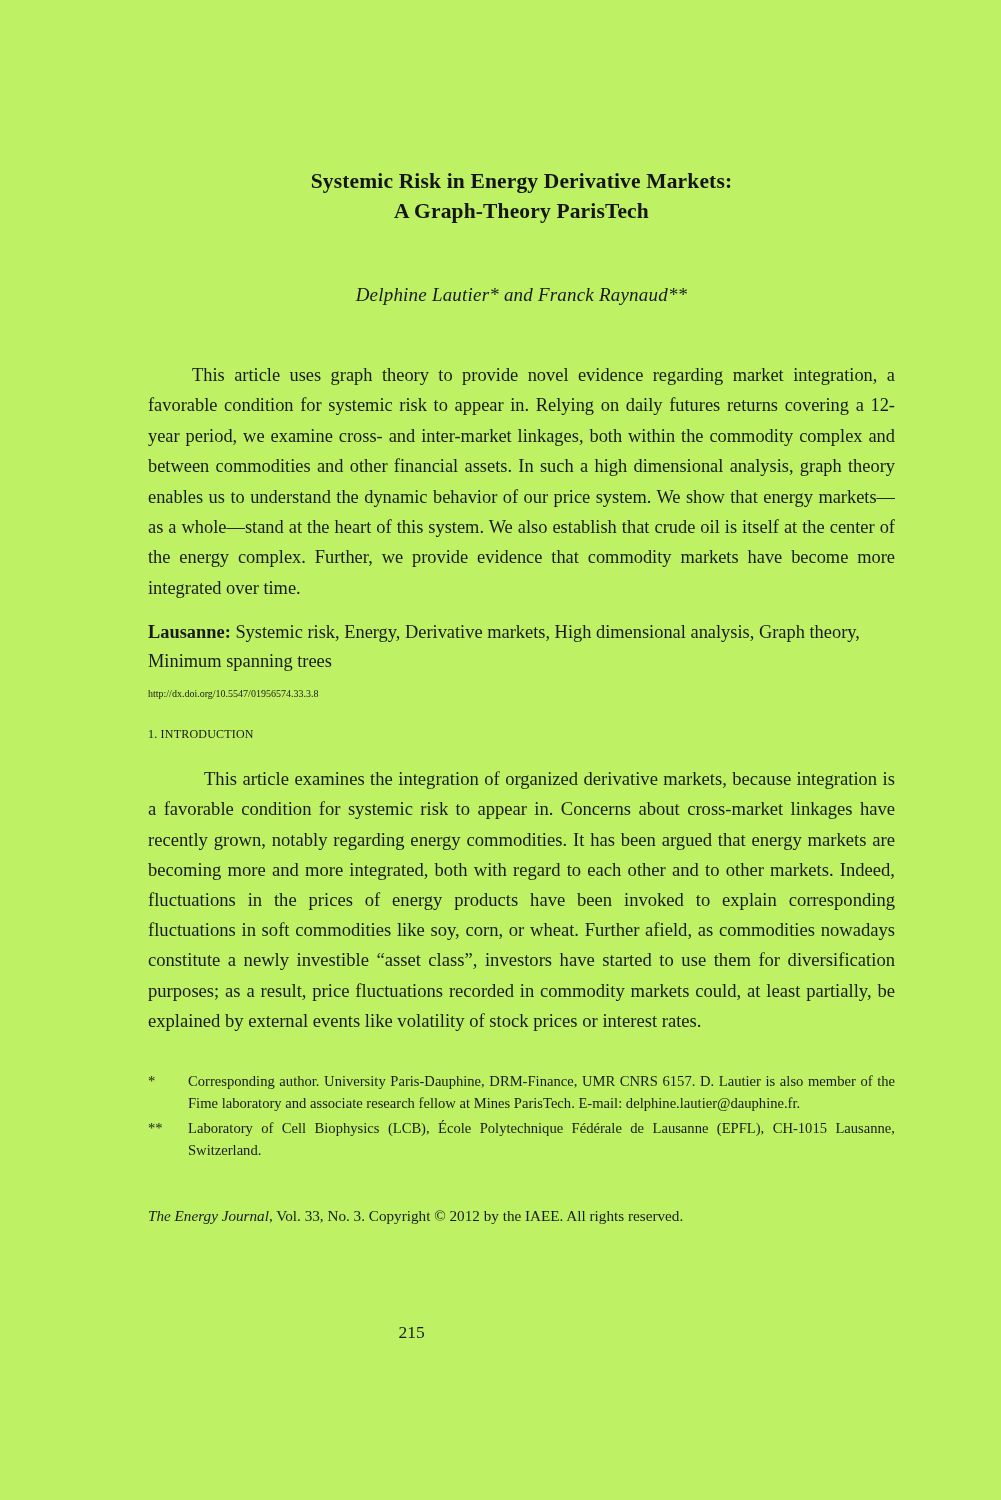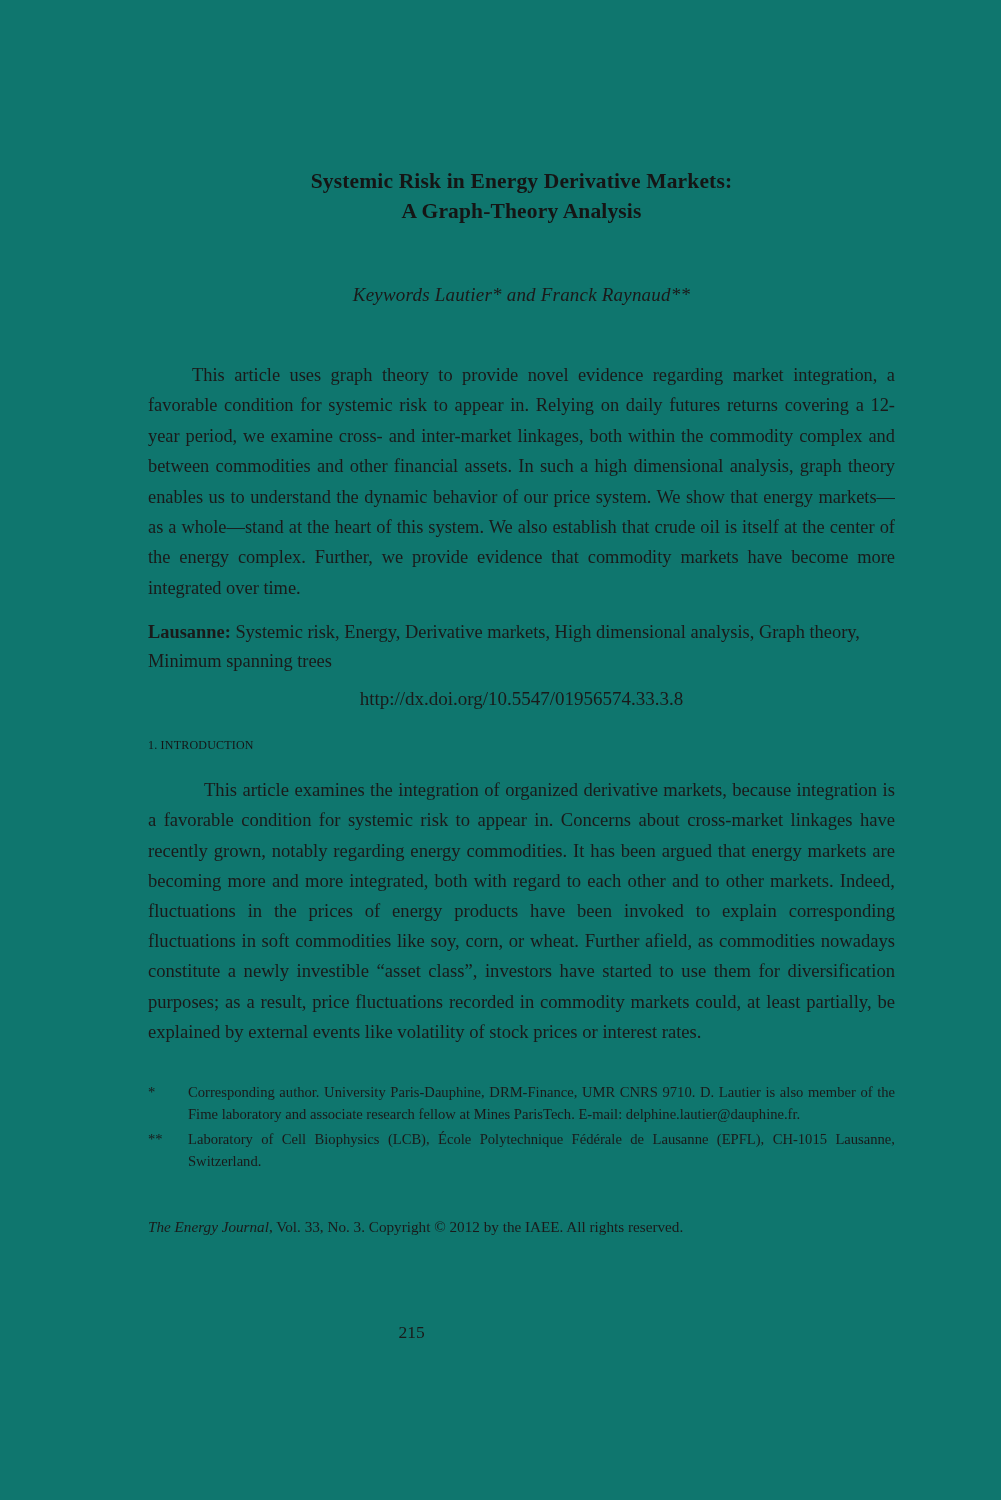--- a/index.html
+++ b/index.html
@@ -21,7 +21,7 @@
     top: 0;
     width: 1001px;
     height: 1500px;
-    background: #0f766e;
+    background: #bef264;
   }
   .content {
     position: absolute;

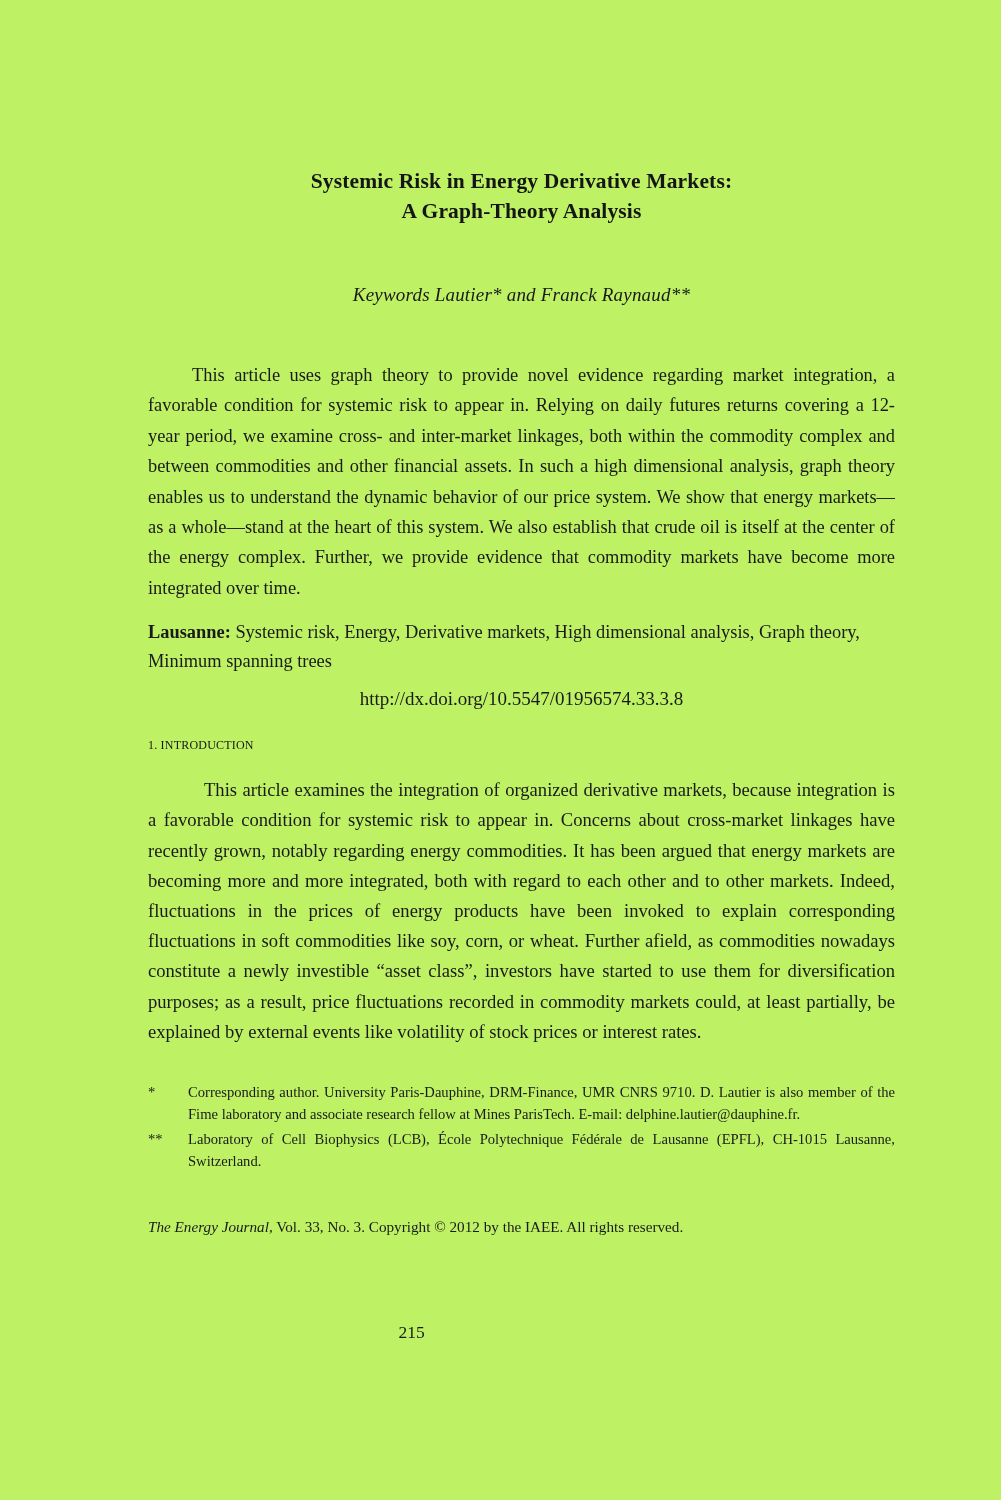--- a/index.html
+++ b/index.html
@@ -154,7 +154,7 @@
 
     <div class="title-block">
       <div class="title-line">Systemic Risk in Energy Derivative Markets:</div>
-      <div class="title-line">A Graph-Theory Analysis</div>
+      <div class="title-line">A Graph-Theory ParisTech</div>
     </div>
 
     <div class="authors">Keywords Lautier* and Franck Raynaud**</div>

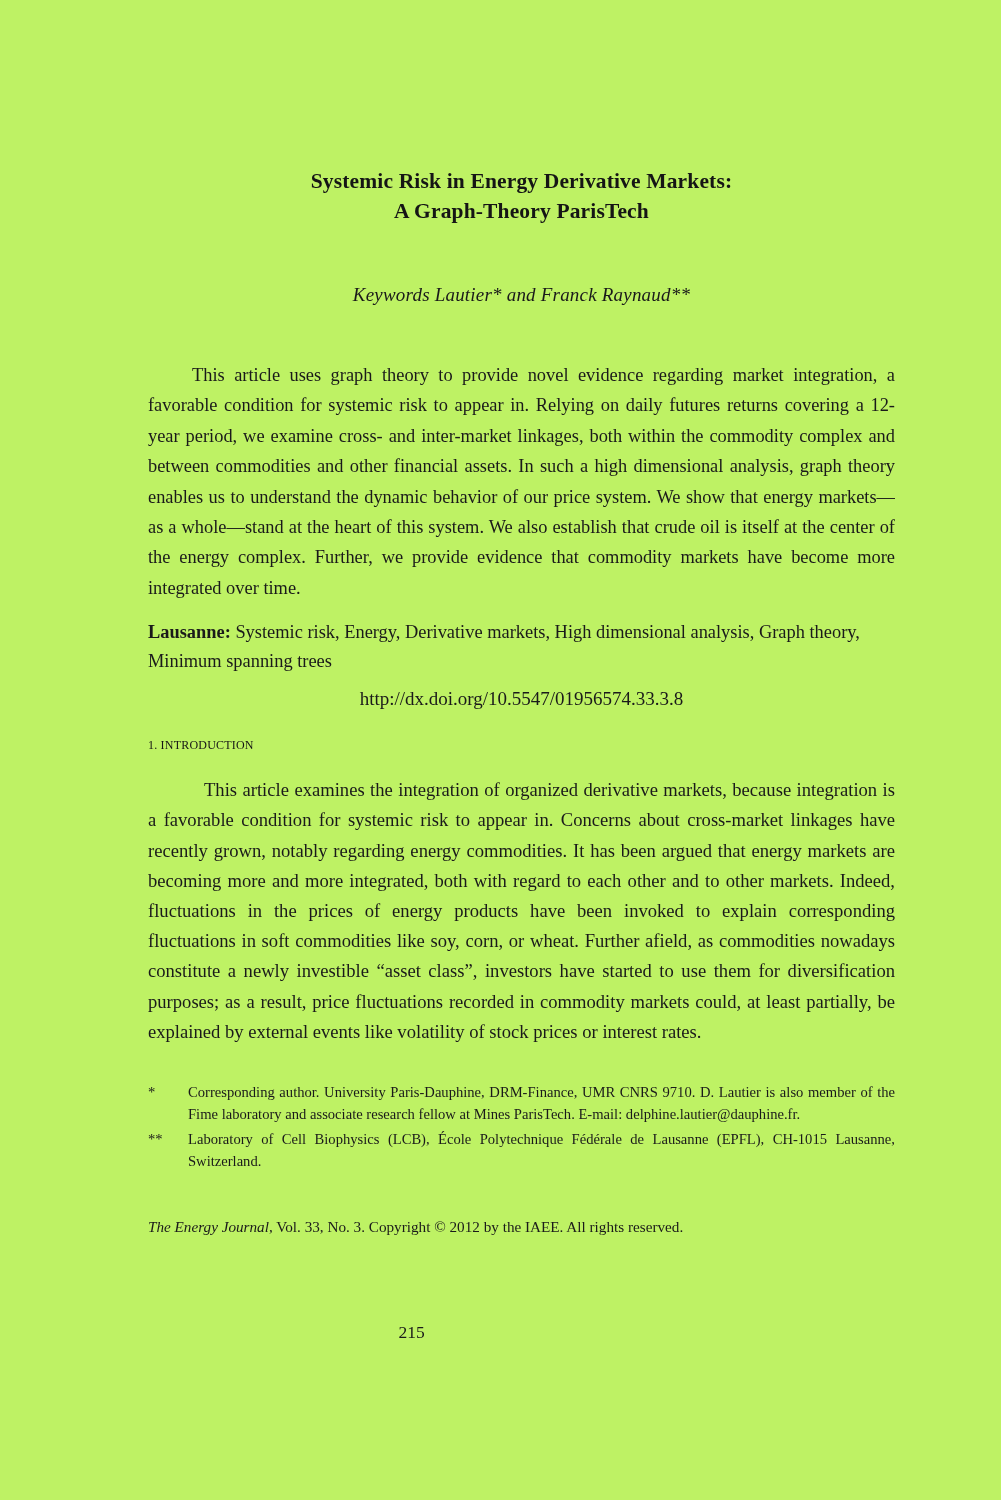--- a/index.html
+++ b/index.html
@@ -157,7 +157,7 @@
       <div class="title-line">A Graph-Theory ParisTech</div>
     </div>
 
-    <div class="authors">Keywords Lautier* and Franck Raynaud**</div>
+    <div class="authors">Delphine Lautier* and Franck Raynaud**</div>
 
     <div class="abstract">This article uses graph theory to provide novel evidence regarding market integration, a favorable condition for systemic risk to appear in. Relying on daily futures returns covering a 12-year period, we examine cross- and inter-market linkages, both within the commodity complex and between commodities and other financial assets. In such a high dimensional analysis, graph theory enables us to understand the dynamic behavior of our price system. We show that energy markets—as a whole—stand at the heart of this system. We also establish that crude oil is itself at the center of the energy complex. Further, we provide evidence that commodity markets have become more integrated over time.</div>
 

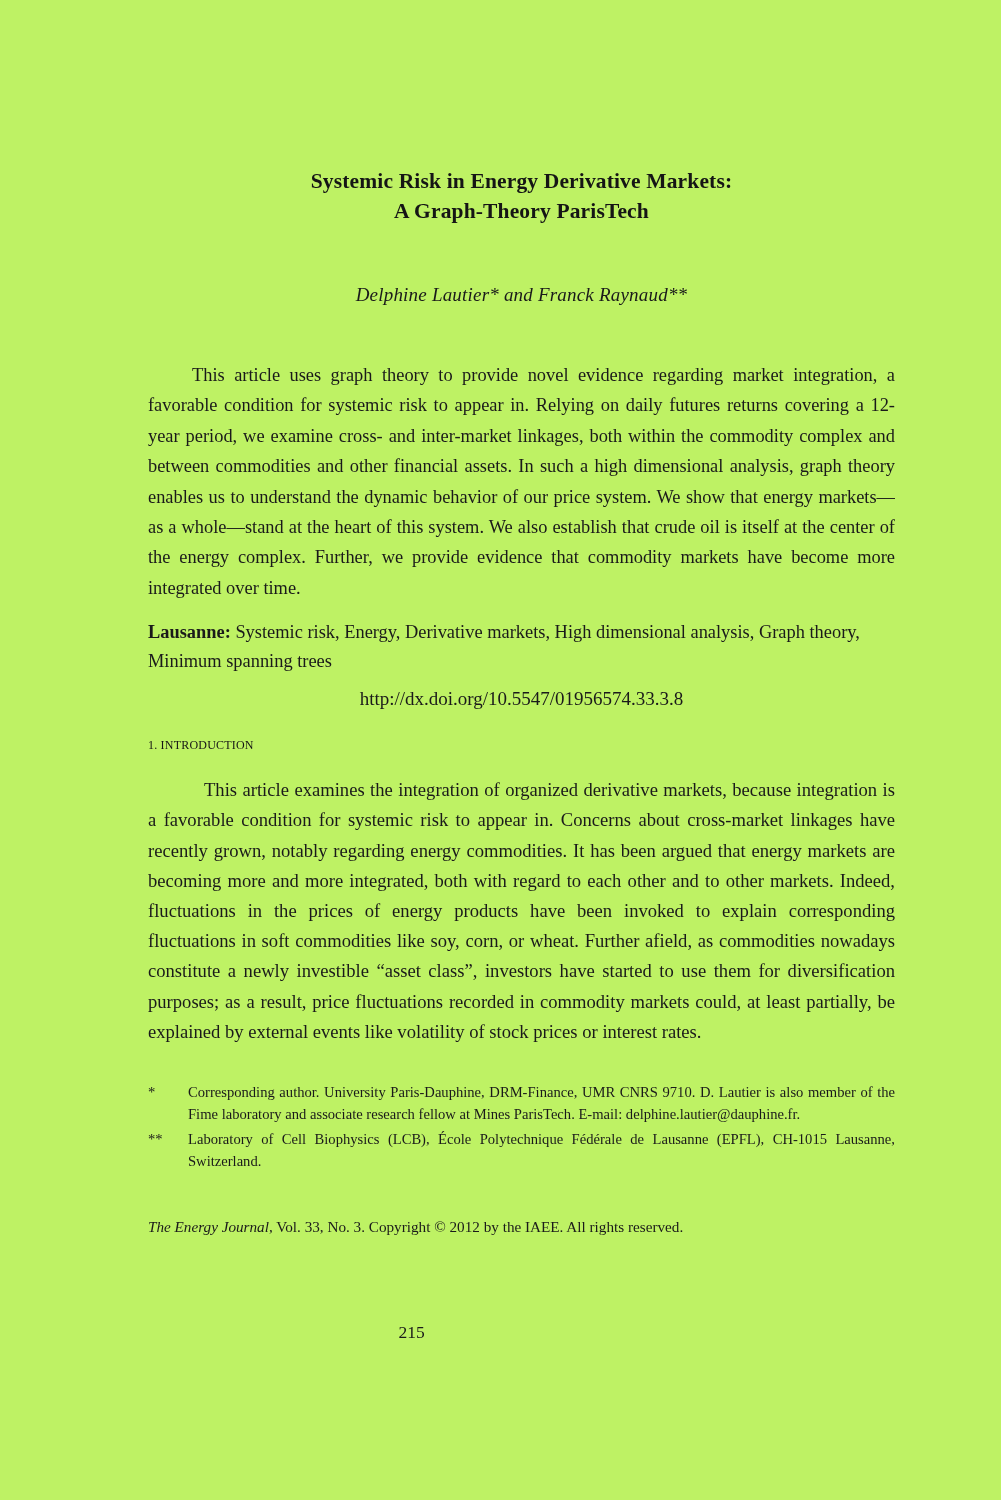--- a/index.html
+++ b/index.html
@@ -79,8 +79,8 @@
   
   .doi {
     margin-top: 12px;
-    text-align: center;
-    font-size: 19px;
+    text-align: left;
+    font-size: 10px;
     color: #1a1a1a;
   }
 

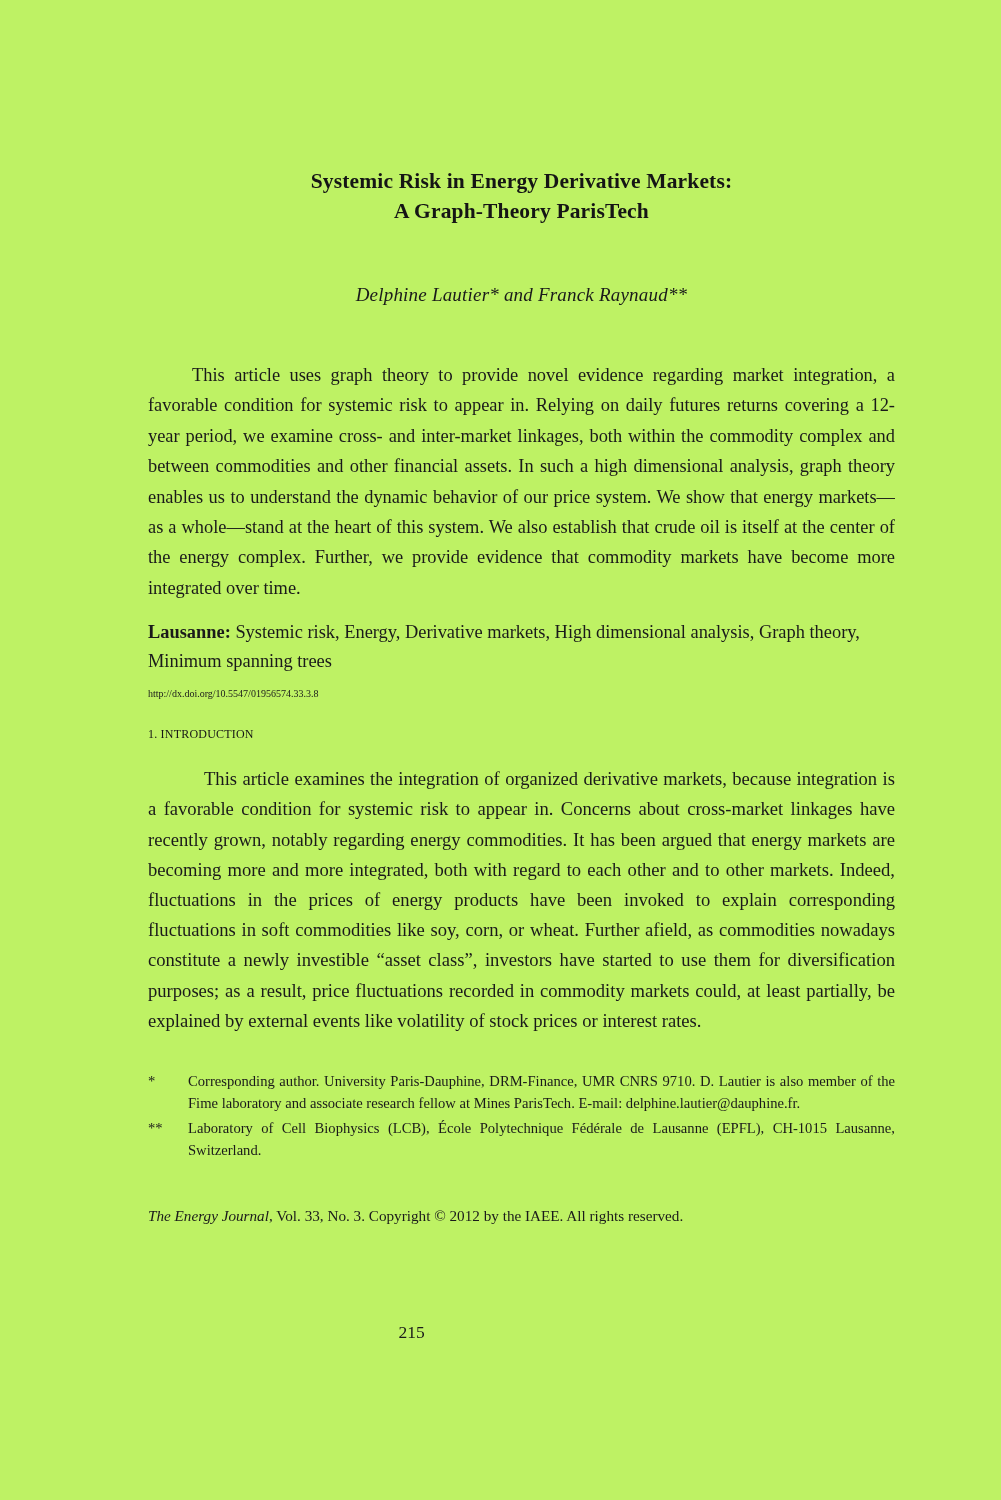--- a/index.html
+++ b/index.html
@@ -174,7 +174,7 @@
     <div class="footnotes">
       <div class="footnote">
         <span class="marker">*</span>
-        <span>Corresponding author. University Paris-Dauphine, DRM-Finance, UMR CNRS 9710. D. Lautier is also member of the Fime laboratory and associate research fellow at Mines ParisTech. E-mail: delphine.lautier@dauphine.fr.</span>
+        <span>Corresponding author. University Paris-Dauphine, DRM-Finance, UMR CNRS 6157. D. Lautier is also member of the Fime laboratory and associate research fellow at Mines ParisTech. E-mail: delphine.lautier@dauphine.fr.</span>
       </div>
       <div class="footnote">
         <span class="marker">**</span>

